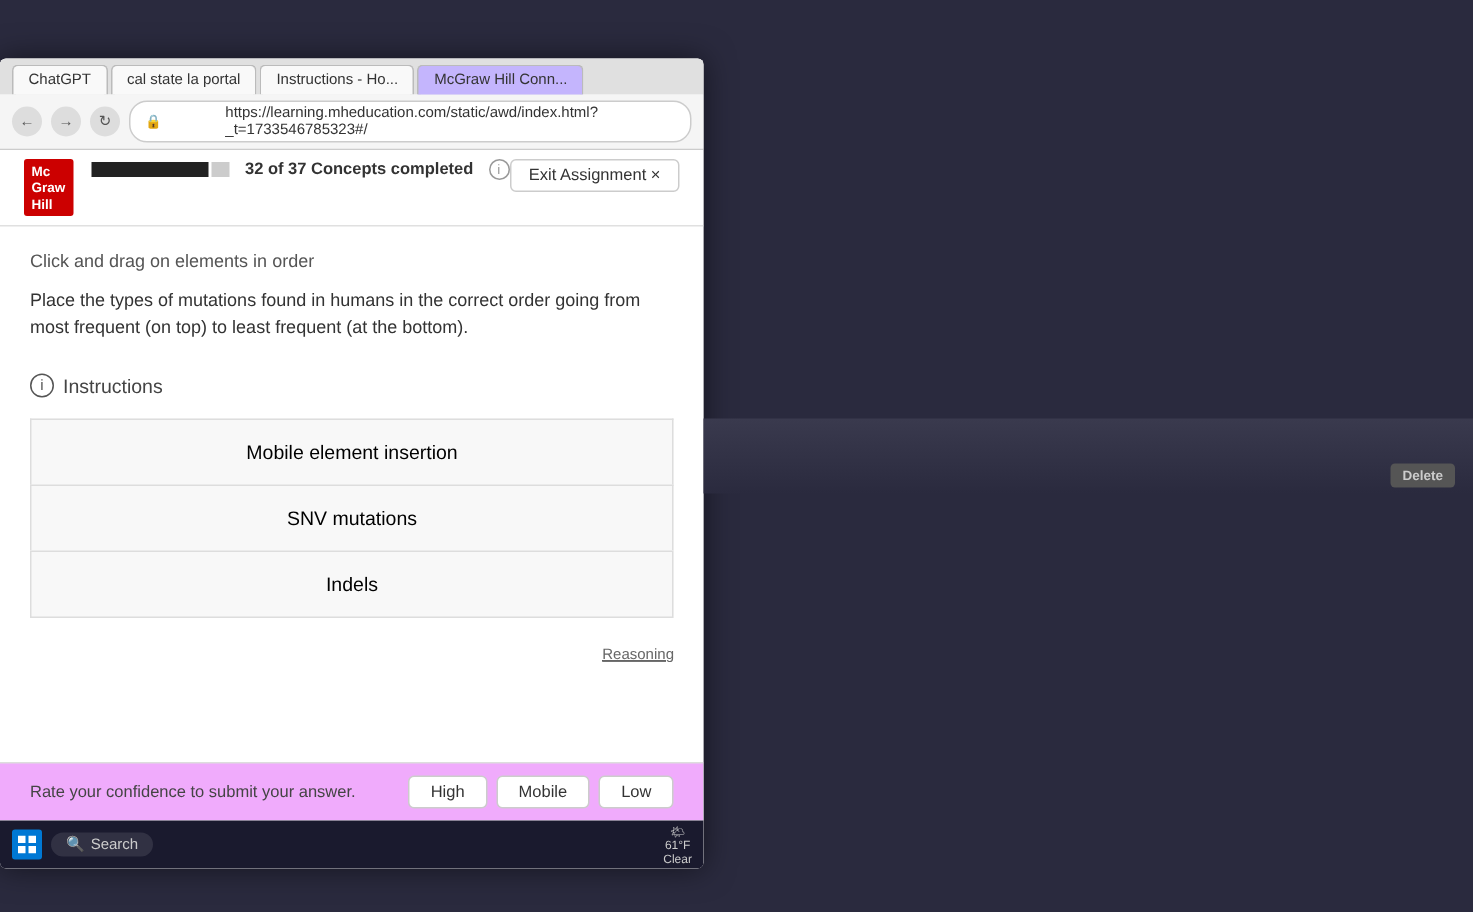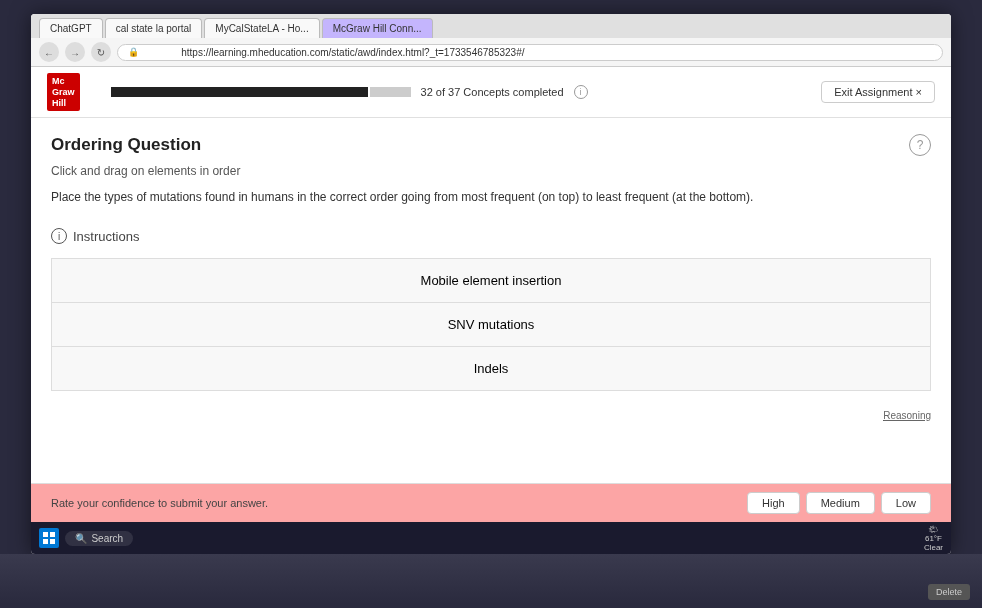--- a/index.html
+++ b/index.html
@@ -21,7 +21,7 @@
       height: 608px;
       background: #2a2a3e;
       display: flex;
-      flex-direction: column;
+      flex-direction: row;
       align-items: center;
       justify-content: center;
       position: relative;

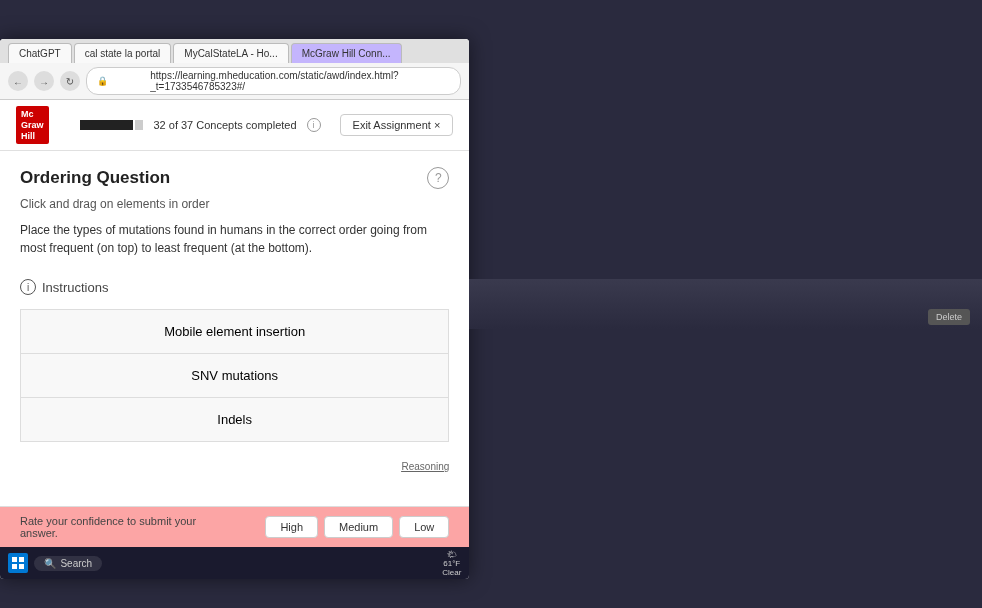--- a/index.html
+++ b/index.html
@@ -429,7 +429,7 @@
           <span>cal state la portal</span>
         </div>
         <div class="tab">
-          <span>MyCalStateLA - Ho...</span>
+          <span>Instructions - Ho...</span>
         </div>
         <div class="tab active">
           <span>McGraw Hill Conn...</span>

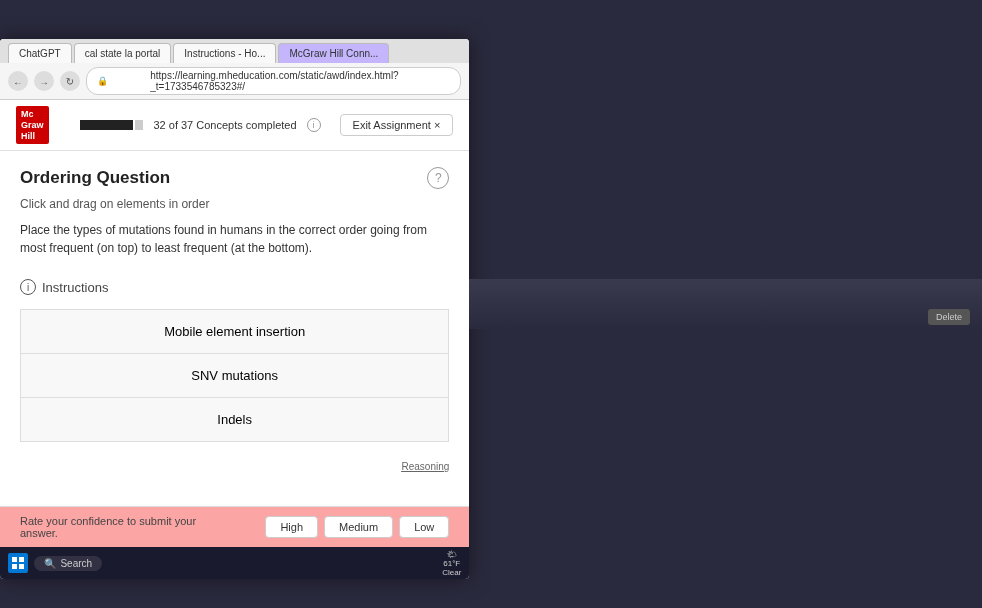--- a/index.html
+++ b/index.html
@@ -126,12 +126,11 @@
     
     .top-bar {
       display: flex;
-      align-items: center;
+      align-items: flex-start;
       padding: 6px 16px;
       background: #fff;
       border-bottom: 1px solid #e0e0e0;
       flex-shrink: 0;
-      gap: 19px;
     }
 
     .mc-logo {

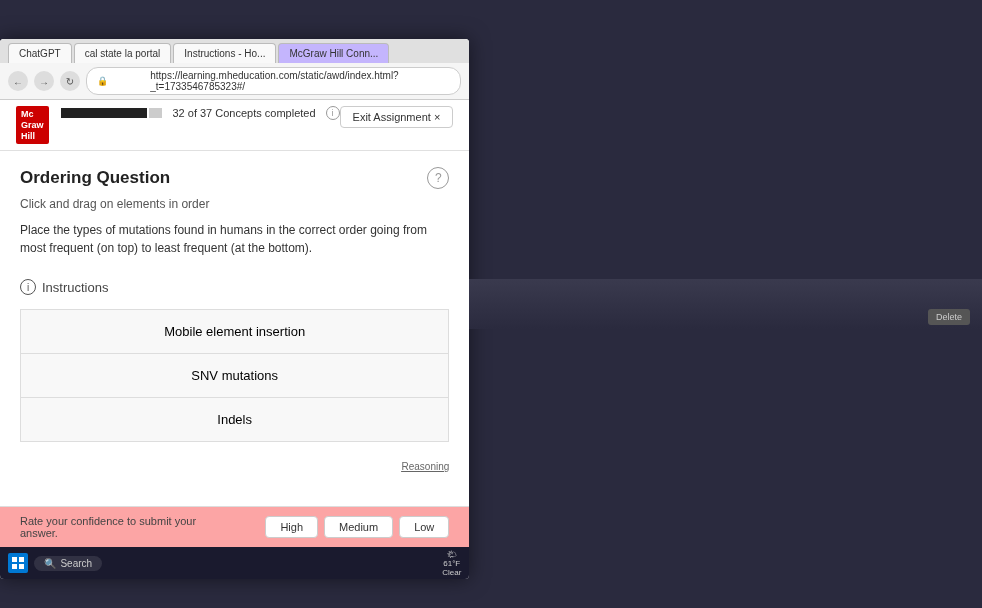--- a/index.html
+++ b/index.html
@@ -176,7 +176,7 @@
     .progress-text {
       font-size: 11px;
       color: #333;
-      font-weight: 400;
+      font-weight: 700;
     }
 
     .info-icon-small {

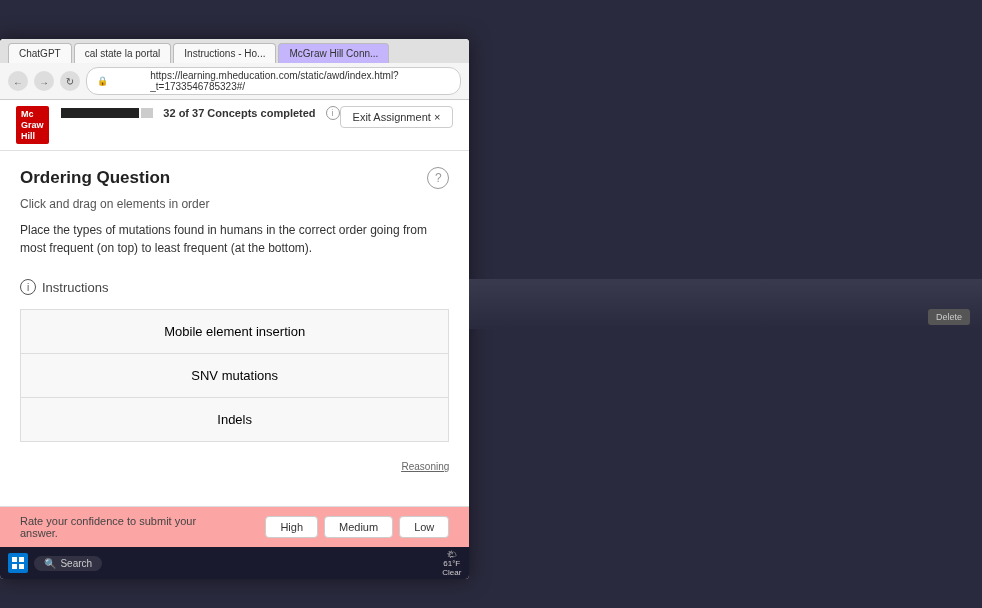--- a/index.html
+++ b/index.html
@@ -466,10 +466,6 @@
       </div>
 
       <div class="main-area">
-        <div class="question-header">
-          <h2 class="question-title">Ordering Question</h2>
-          <div class="help-icon">?</div>
-        </div>
 
         <p class="subtitle">Click and drag on elements in order</p>
 

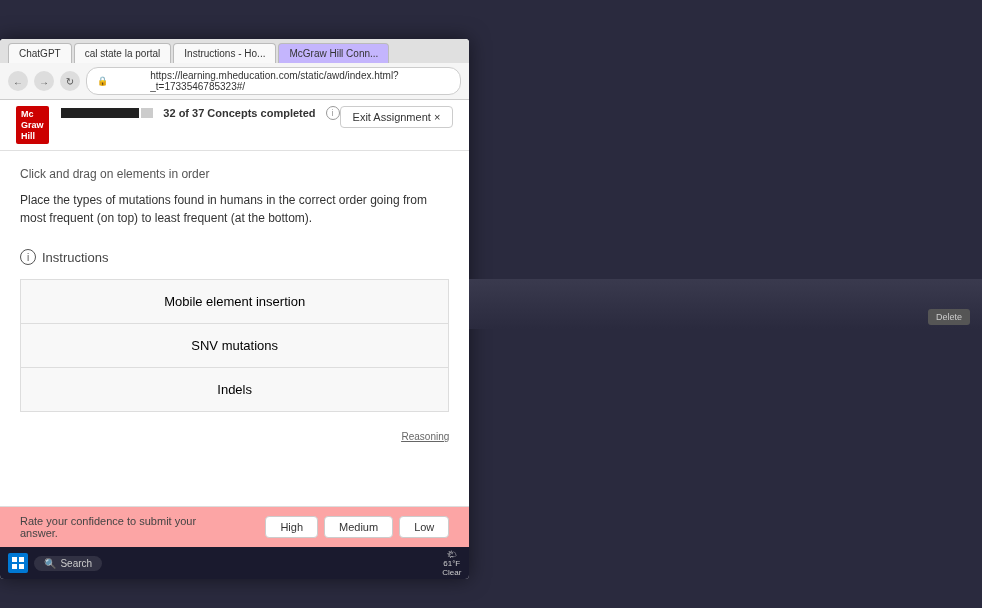--- a/index.html
+++ b/index.html
@@ -411,6 +411,7 @@
       padding: 3px 8px;
       border-radius: 3px;
       cursor: pointer;
+      font-weight: bold;
     }
   </style>
 </head>

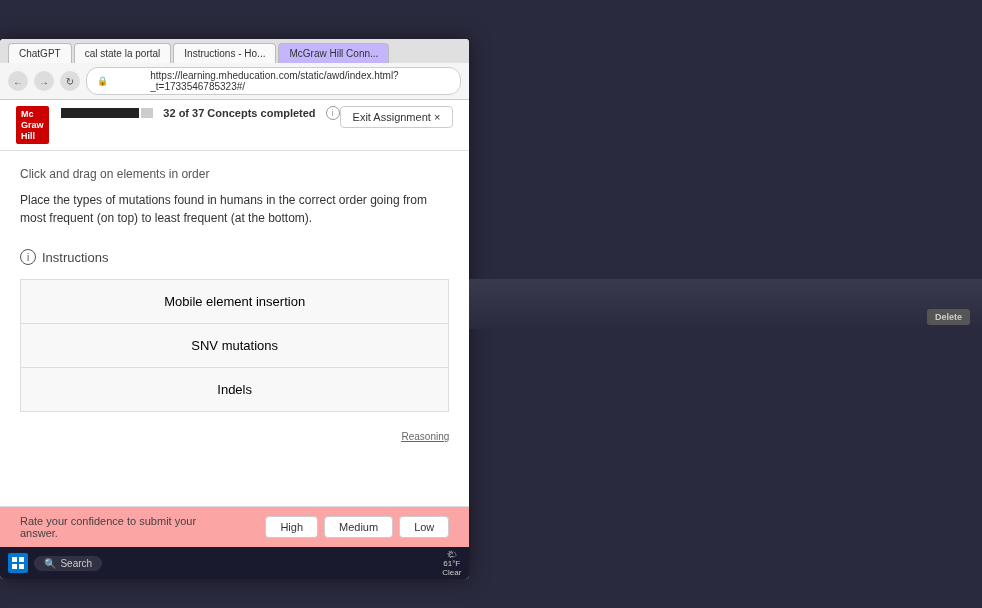--- a/index.html
+++ b/index.html
@@ -302,7 +302,7 @@
     .bottom-section {
       border-top: 1px solid #ddd;
       padding: 8px 20px;
-      background: #fca5a5;
+      background: #f0abfc;
       display: flex;
       align-items: center;
       justify-content: space-between;

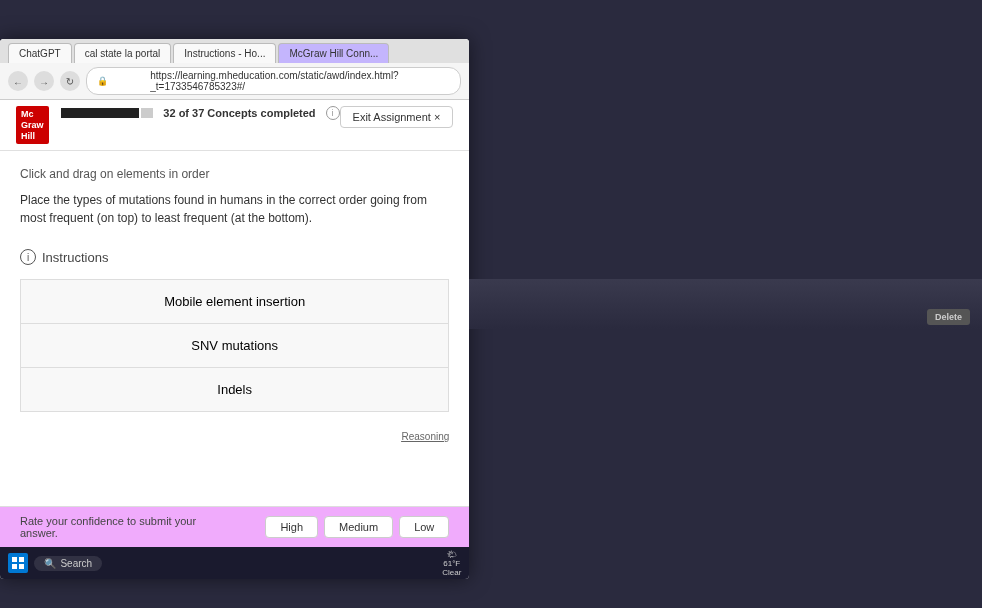--- a/index.html
+++ b/index.html
@@ -500,7 +500,7 @@
         <span class="confidence-label">Rate your confidence to submit your answer.</span>
         <div class="confidence-buttons">
           <button class="conf-btn">High</button>
-          <button class="conf-btn">Medium</button>
+          <button class="conf-btn">Mobile</button>
           <button class="conf-btn">Low</button>
         </div>
       </div>

